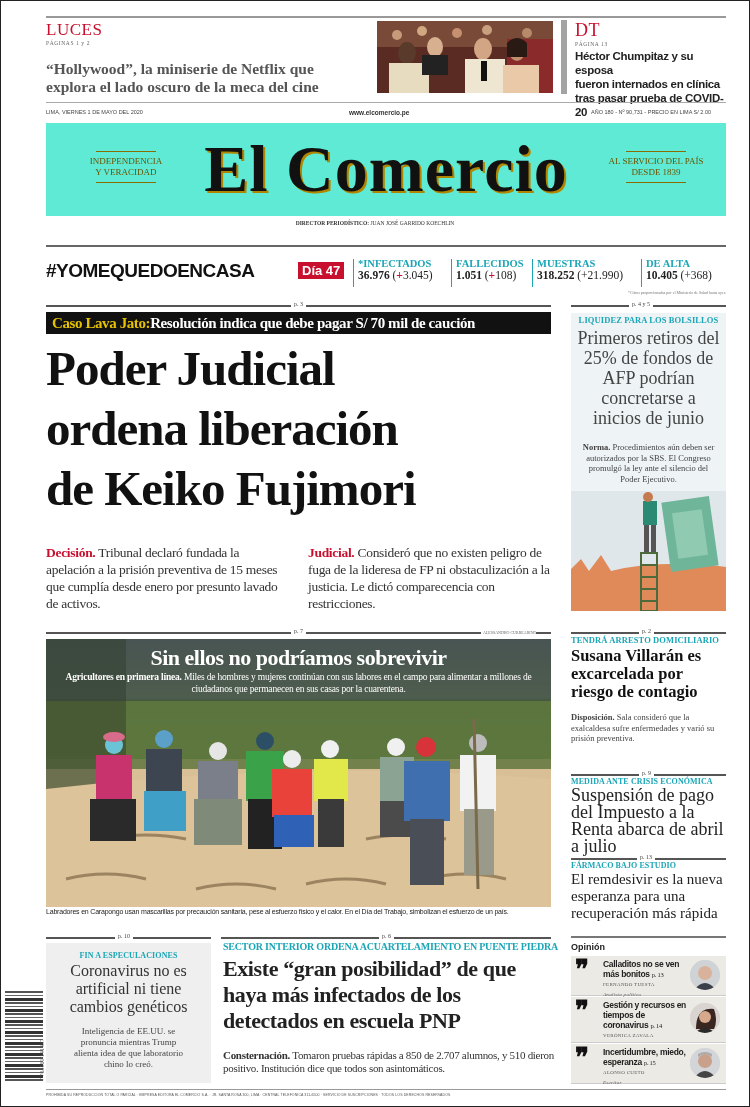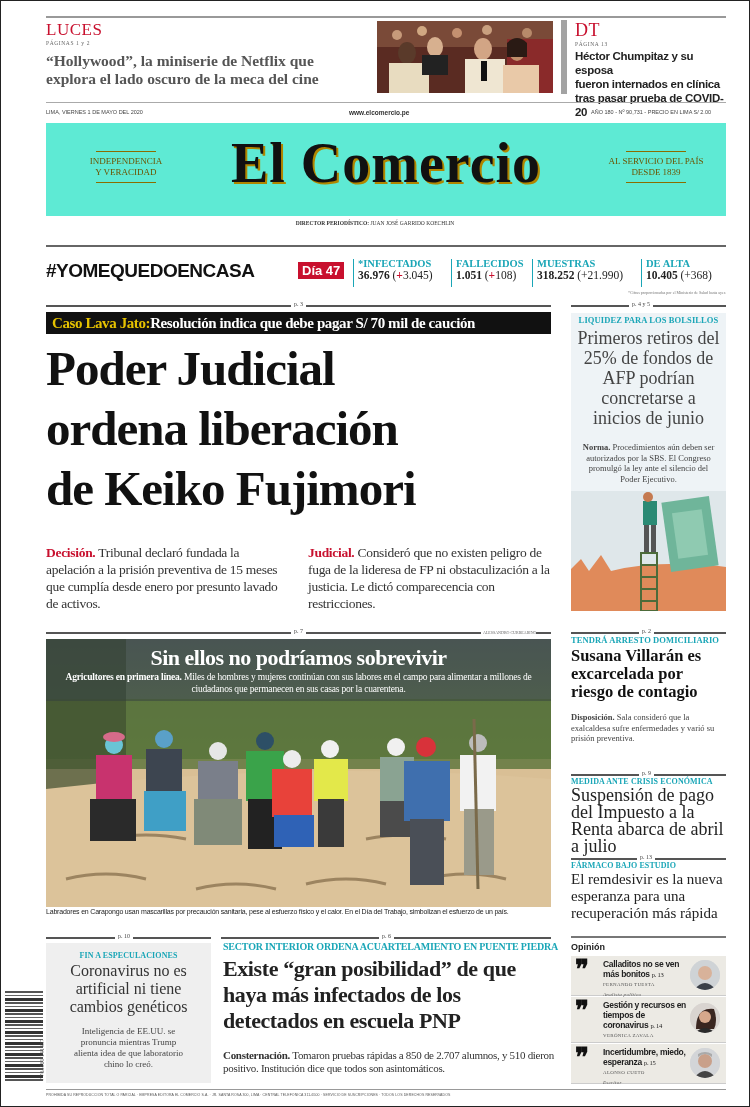--- a/index.html
+++ b/index.html
@@ -84,7 +84,7 @@
   <div class="abs" style="left:45px;top:19px;width:325px;">
     <div class="teaser-sec red">LUCES</div>
     <div class="teaser-pg">PÁGINAS 1 y 2</div>
-    <div class="teaser-head" style="margin-top:6px;">“Hollywood”, la miniserie de Netflix que</div>
+    <div class="teaser-head" style="margin-top:14px;">“Hollywood”, la miniserie de Netflix que</div>
     <div class="teaser-head">explora el lado oscuro de la meca del cine</div>
   </div>
 

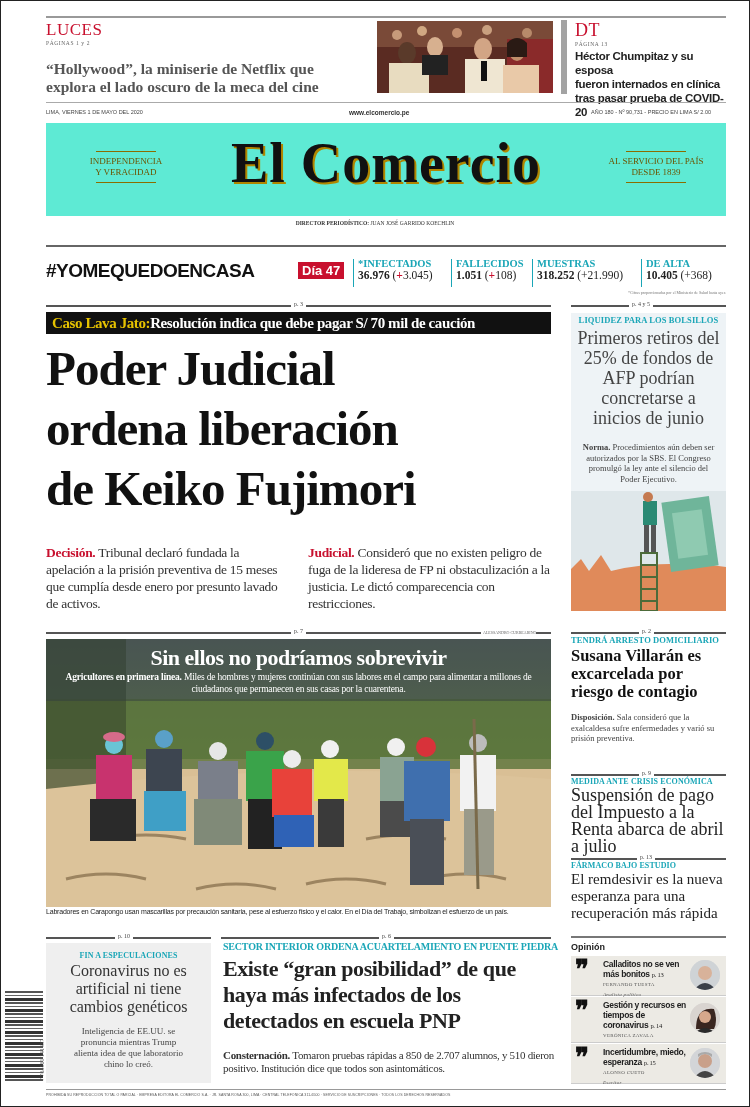--- a/index.html
+++ b/index.html
@@ -24,7 +24,7 @@
   .masthead { left:45px; top:122px; width:680px; height:93px; background:#5eead4; }
   .mast-side { position:absolute; width:100px; text-align:center; font-size:9px; line-height:11px; color:#6b5400; }
   .mast-side .bar { height:1px; background:#8a6d00; width:60px; margin:0 auto; }
-  .logo { position:absolute; left:0; right:0; top:8px; text-align:center; font-family:"Liberation Serif", serif; font-size:56px; font-weight:bold; color:#111; letter-spacing:1px; text-shadow: 2px 2px 0 #b08600; }
+  .logo { position:absolute; left:0; right:0; top:8px; text-align:center; font-family:"Liberation Serif", serif; font-size:66px; font-weight:bold; color:#111; letter-spacing:1px; text-shadow: 2px 2px 0 #b08600; }
 
   
   .hashtag { font-family:"Liberation Sans", sans-serif; font-weight:bold; font-size:19px; letter-spacing:-0.5px; color:#111; }

